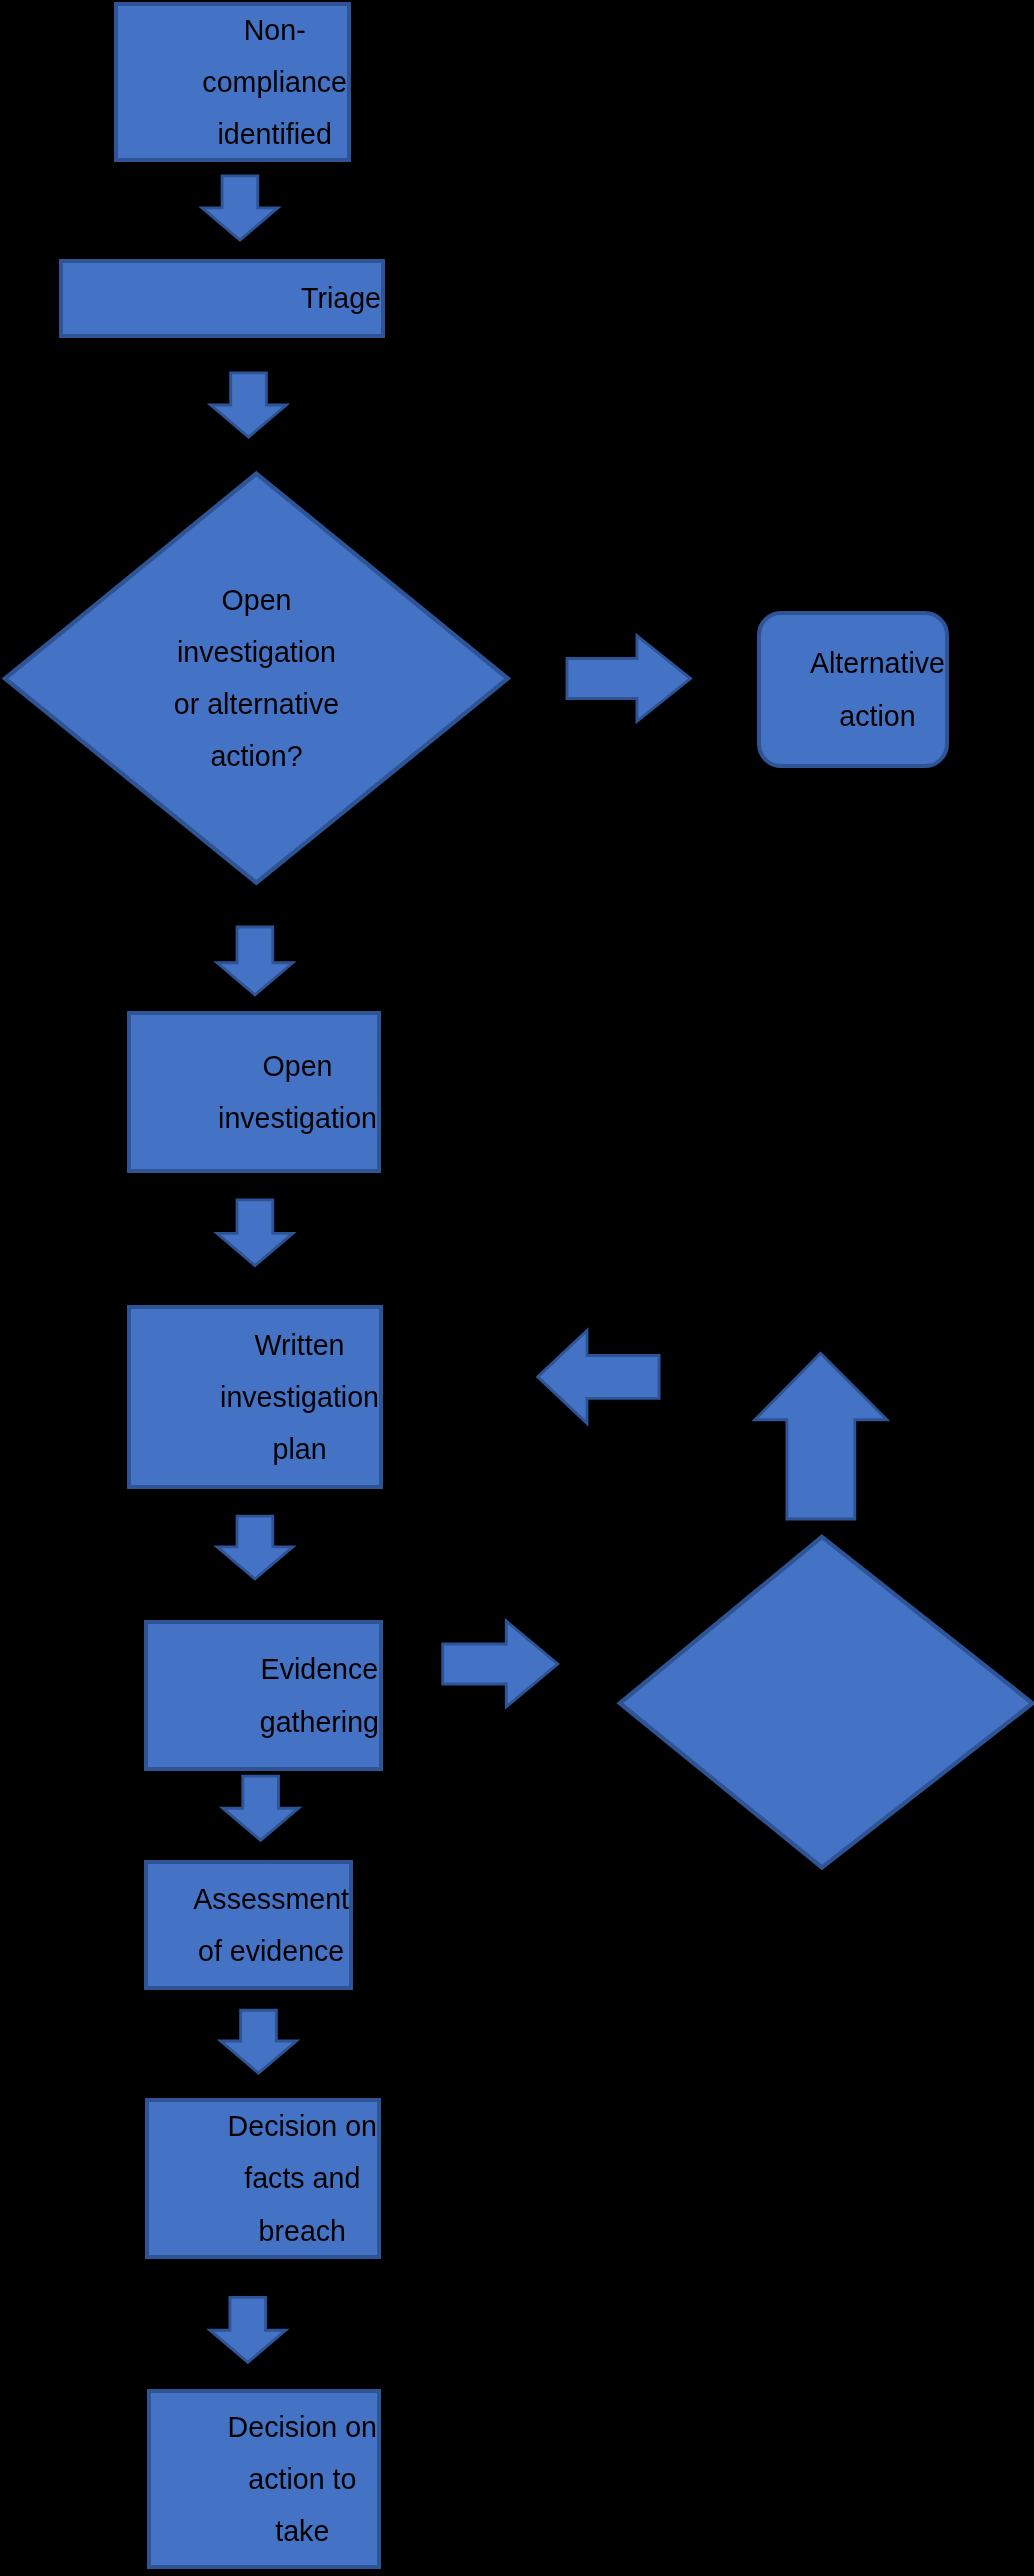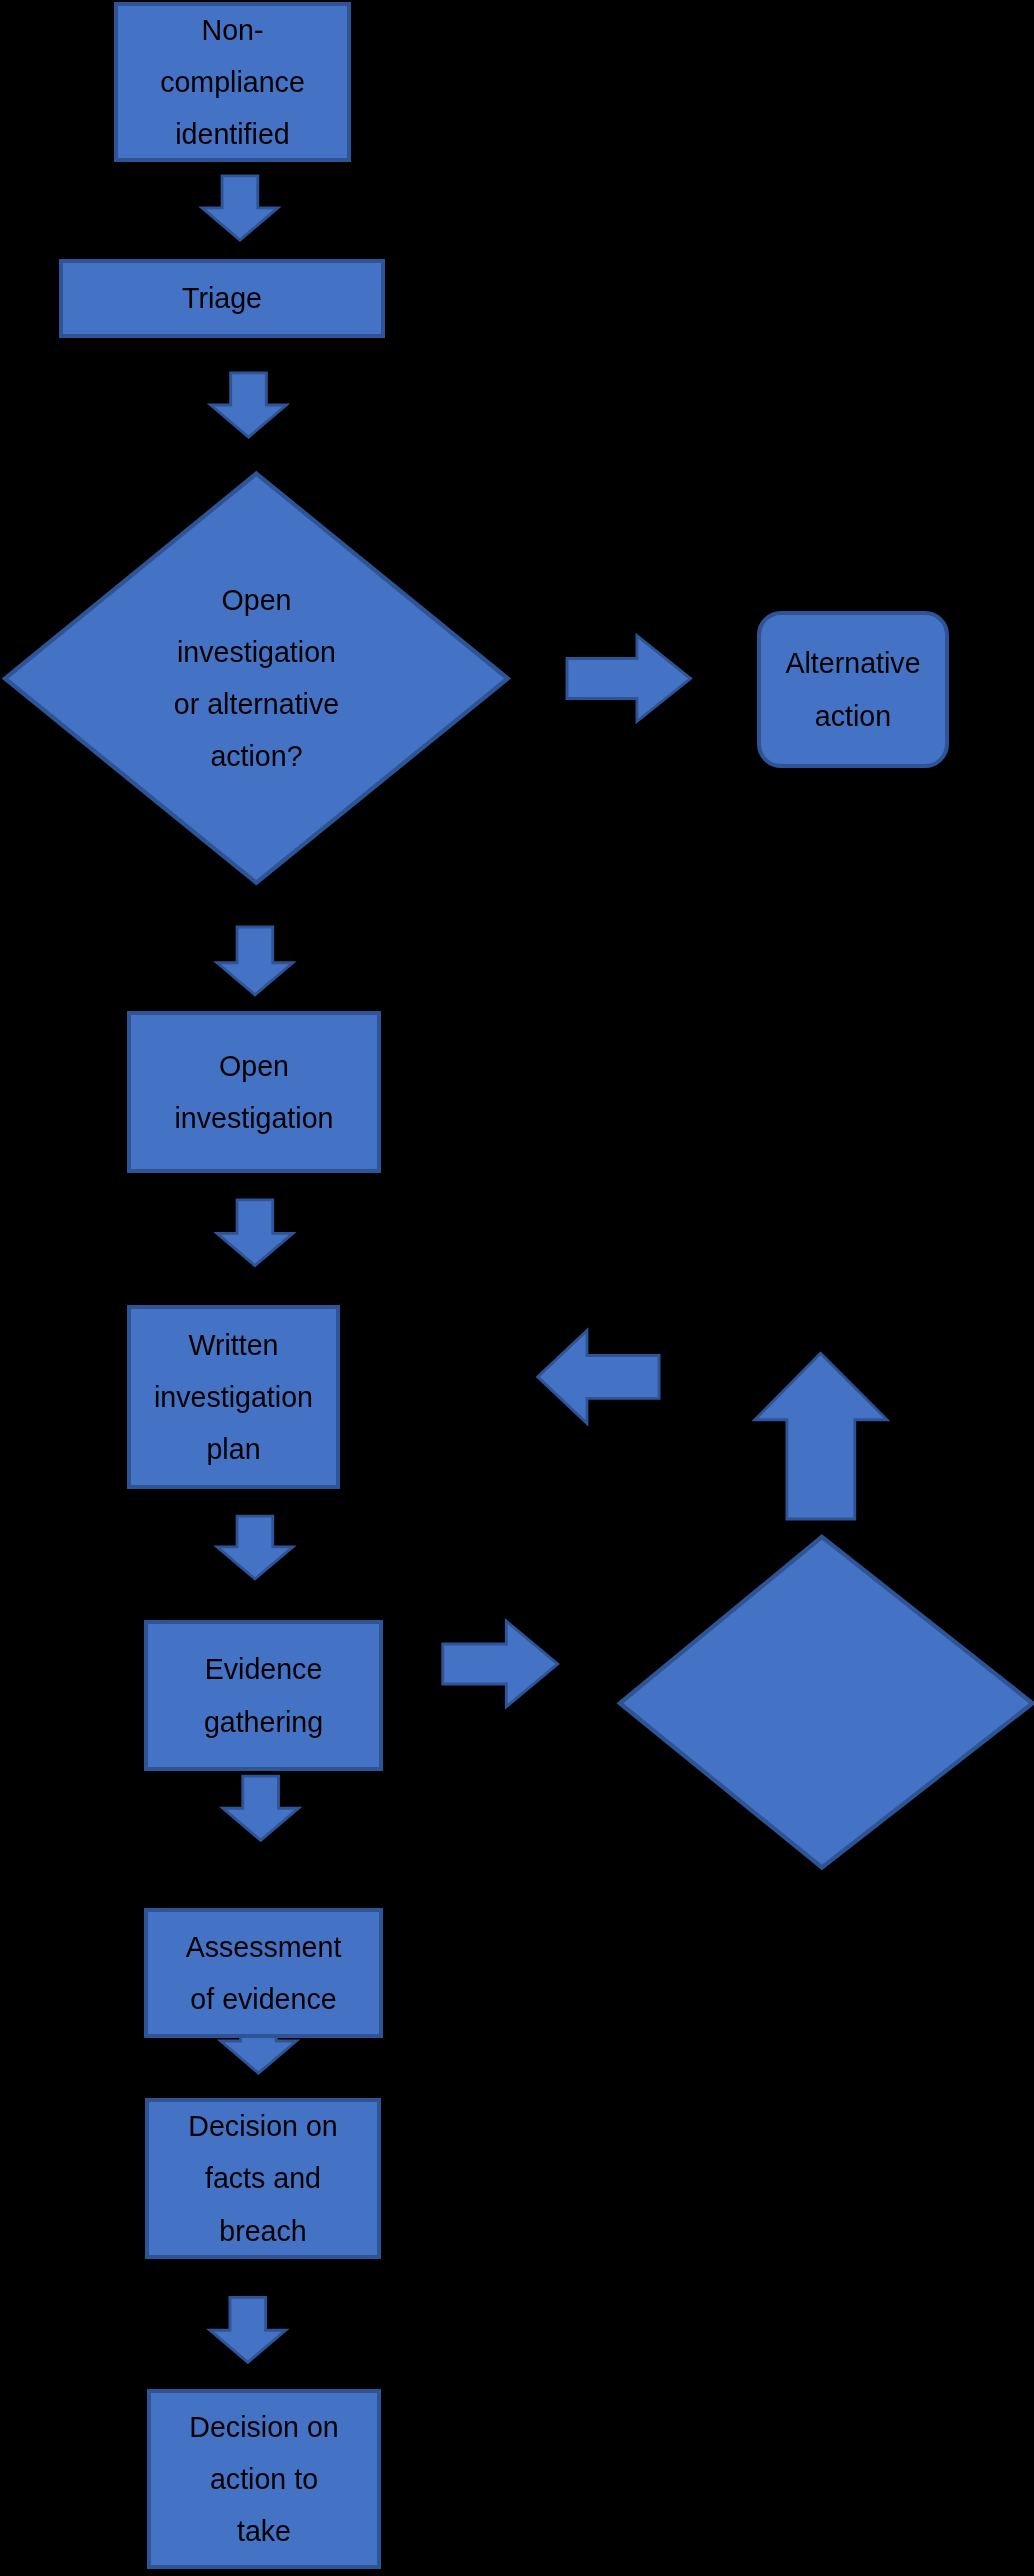--- a/index.html
+++ b/index.html
@@ -24,7 +24,7 @@
     box-sizing:border-box;
     background:var(--shape-fill);
     border:4.3px solid var(--shape-border);
-    display:flex;align-items:center;justify-content:center;
+    display:flex;align-items:center;justify-content:flex-end;
     text-align:center;
     color:var(--text-color);
     font-size:28.6px;line-height:1.82;

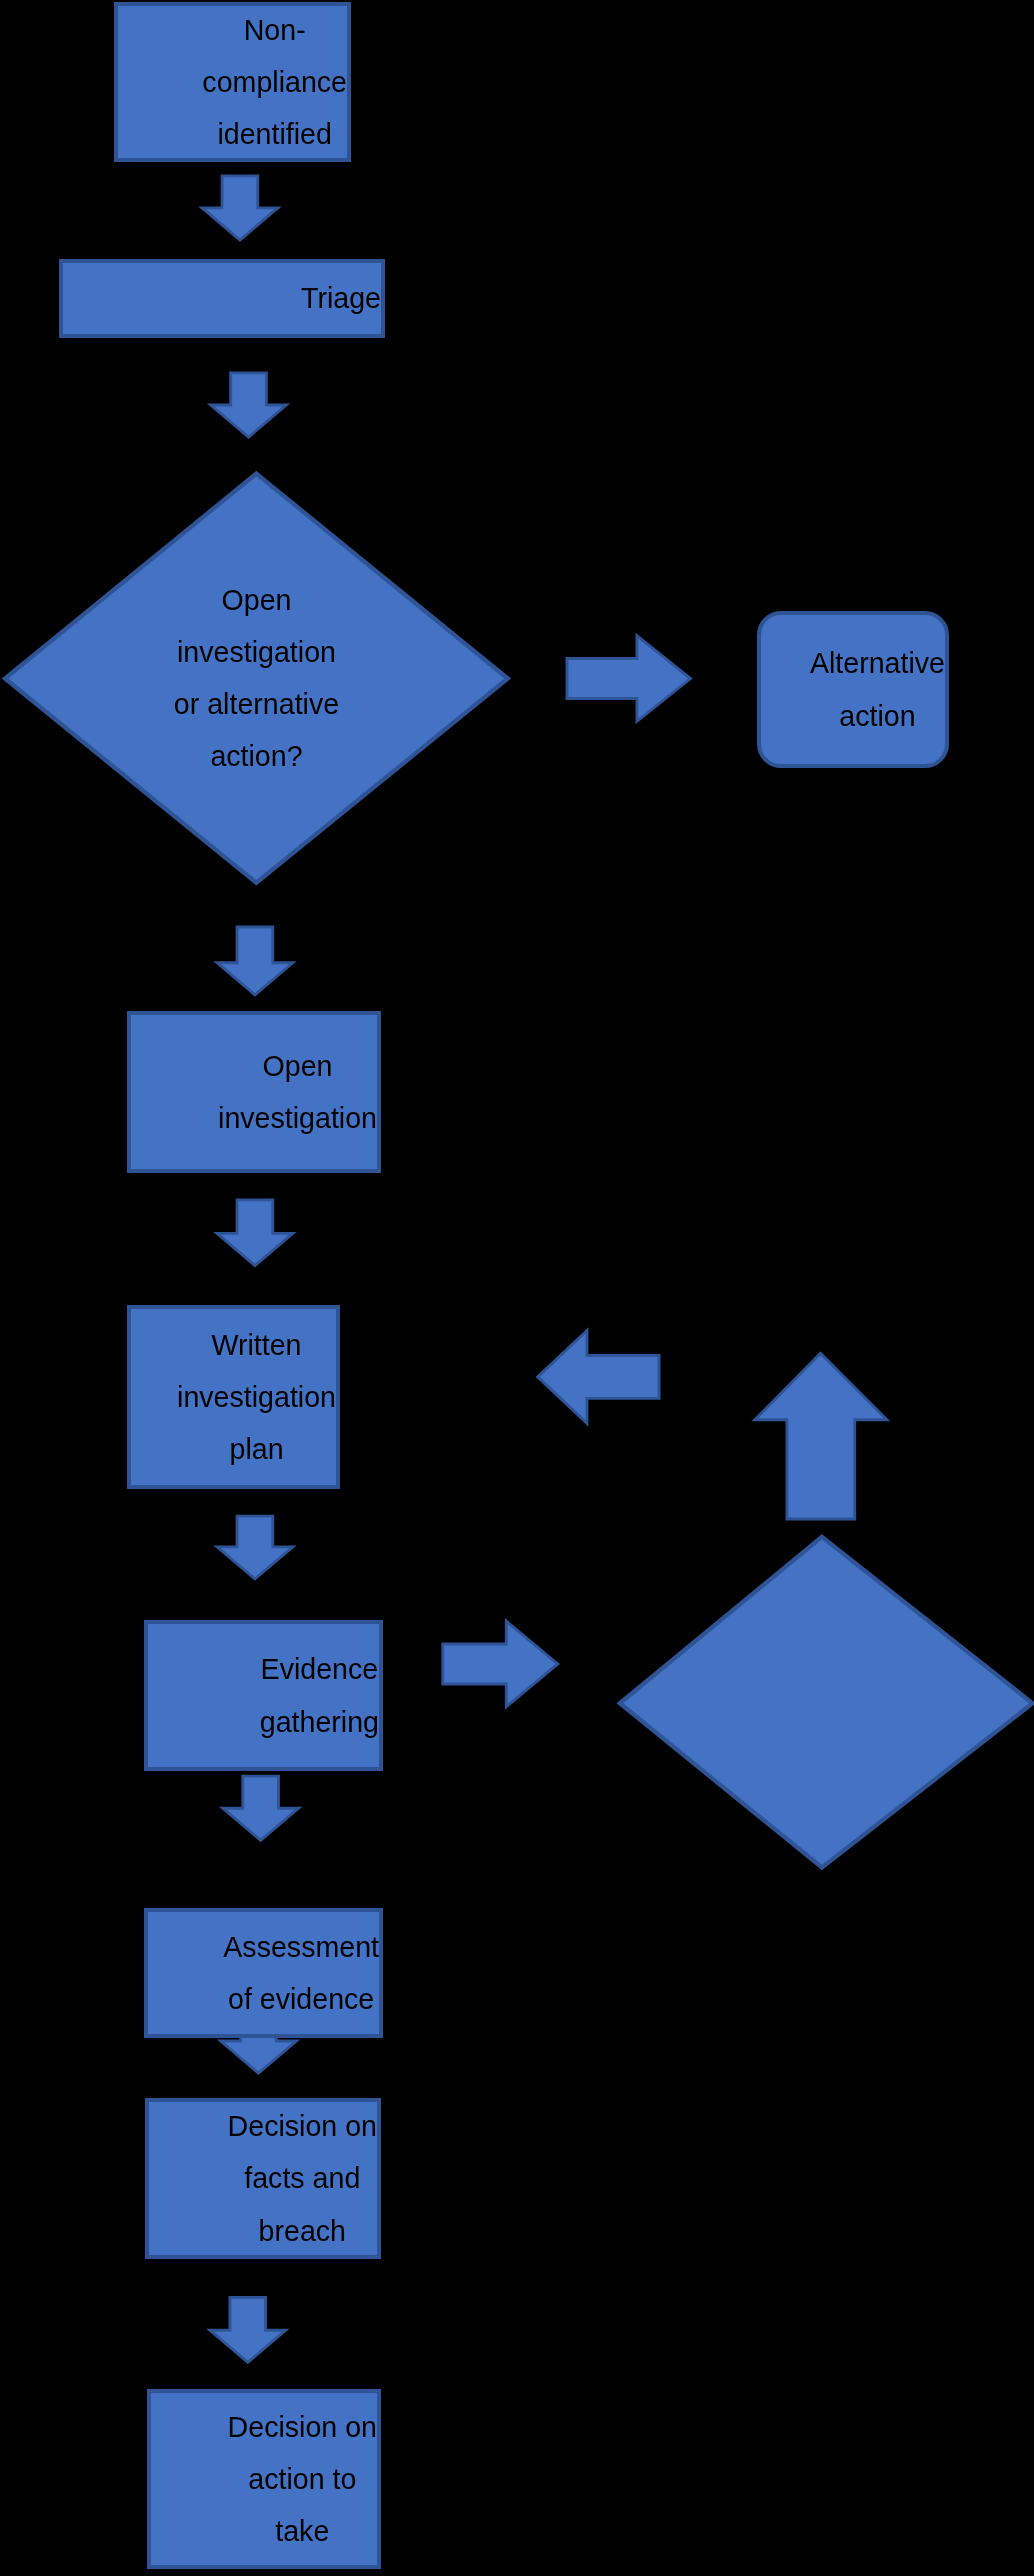--- a/index.html
+++ b/index.html
@@ -87,7 +87,7 @@
 investigation</span>
   </div>
 
-  <div class="node" style="left:127px;top:1305px;width:213px;height:184px;">
+  <div class="node" style="left:127px;top:1305px;width:256px;height:184px;">
     <span>Written
 investigation
 plan</span>

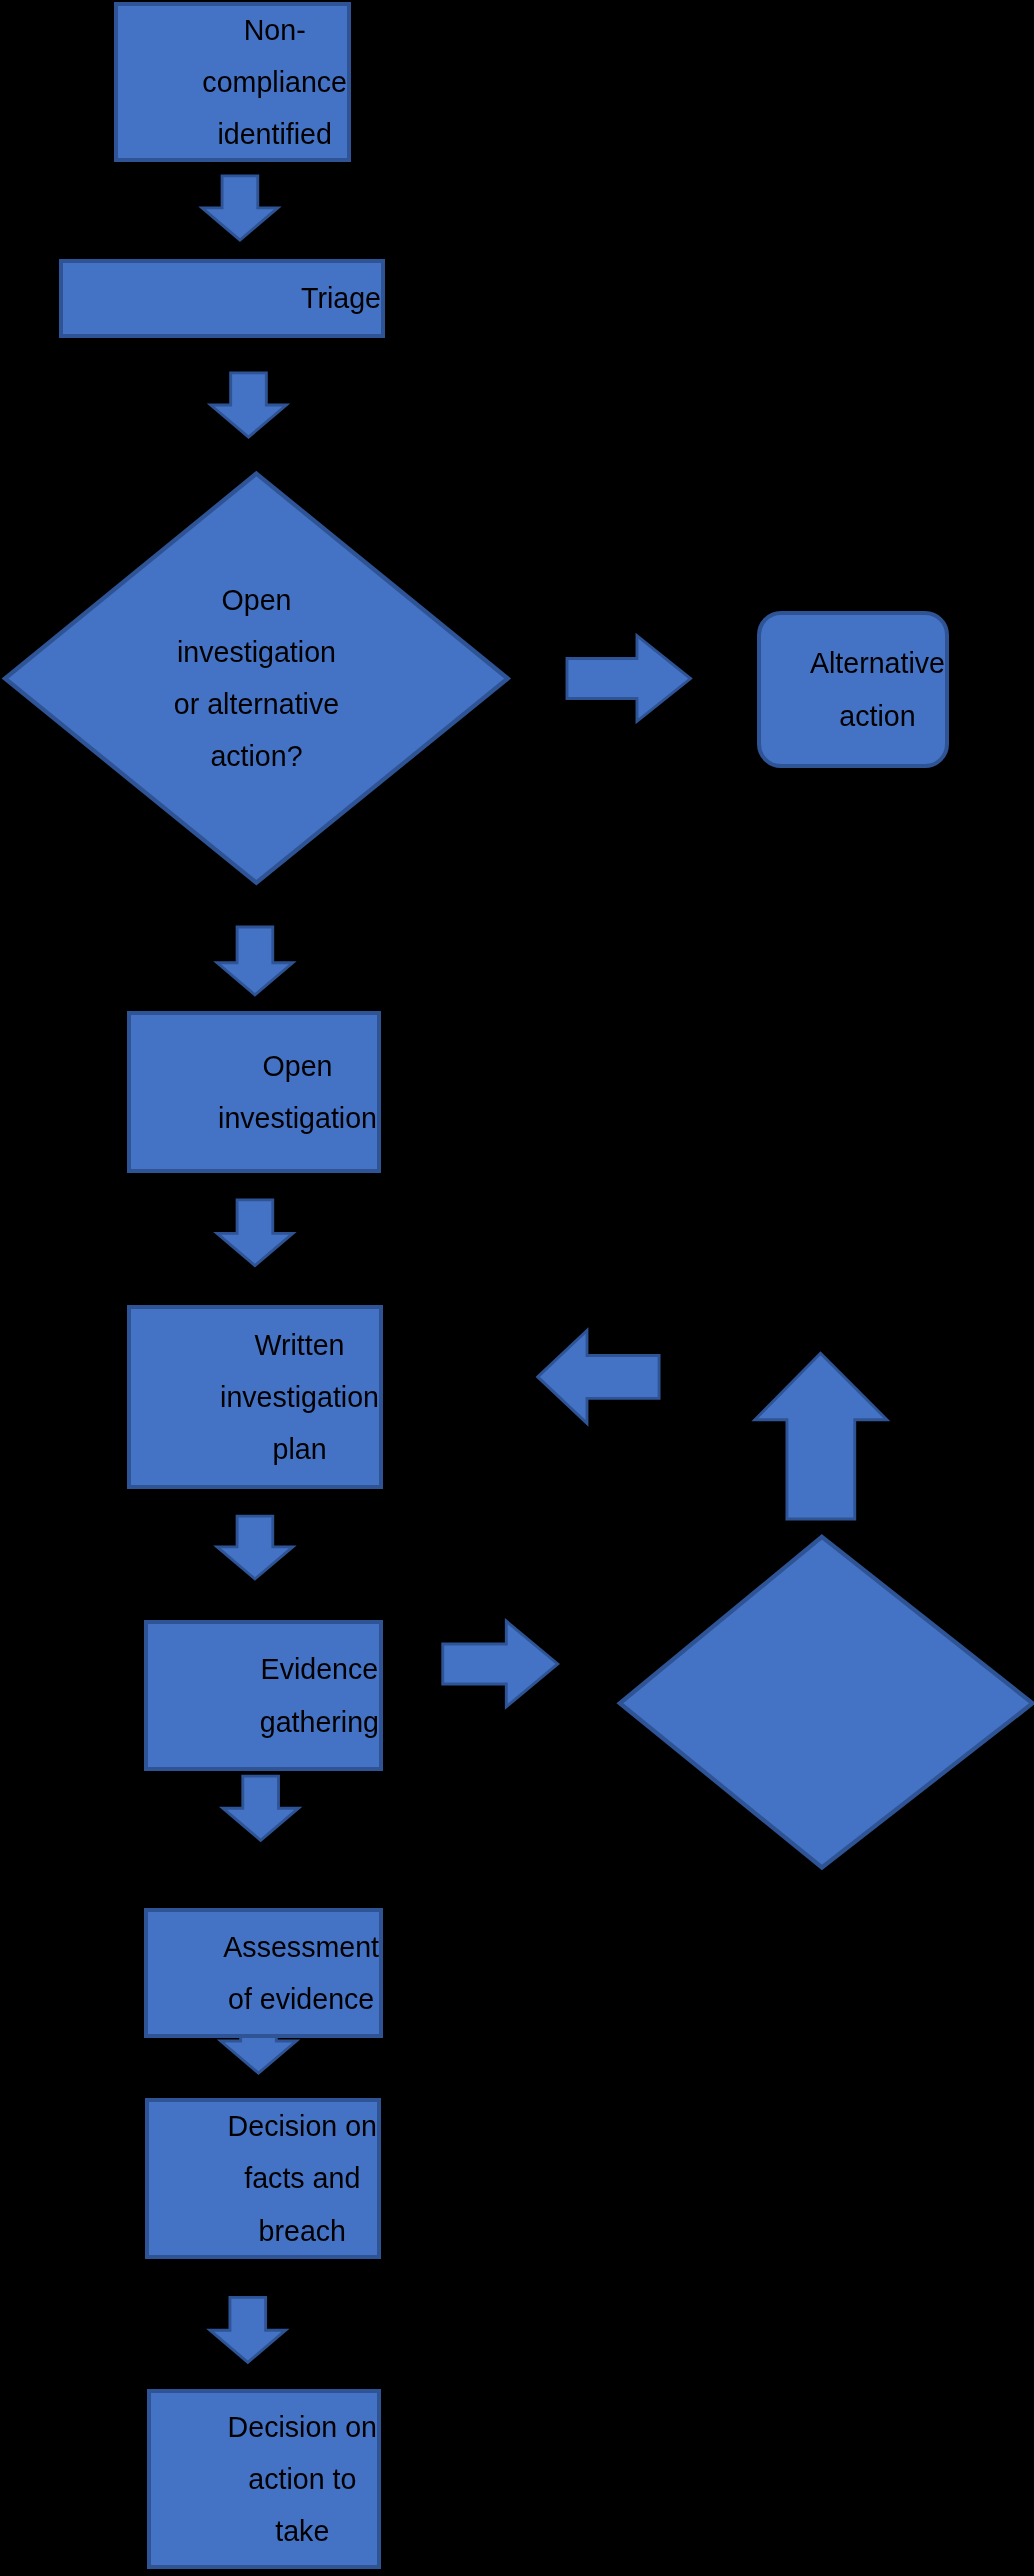--- a/index.html
+++ b/index.html
@@ -98,7 +98,7 @@
 gathering</span>
   </div>
 
-  <div class="node" style="left:144px;top:1908px;width:239px;height:130px;">
+  <div class="node" style="left:144px;top:1860px;width:209px;height:130px;">
     <span>Assessment
 of evidence</span>
   </div>

